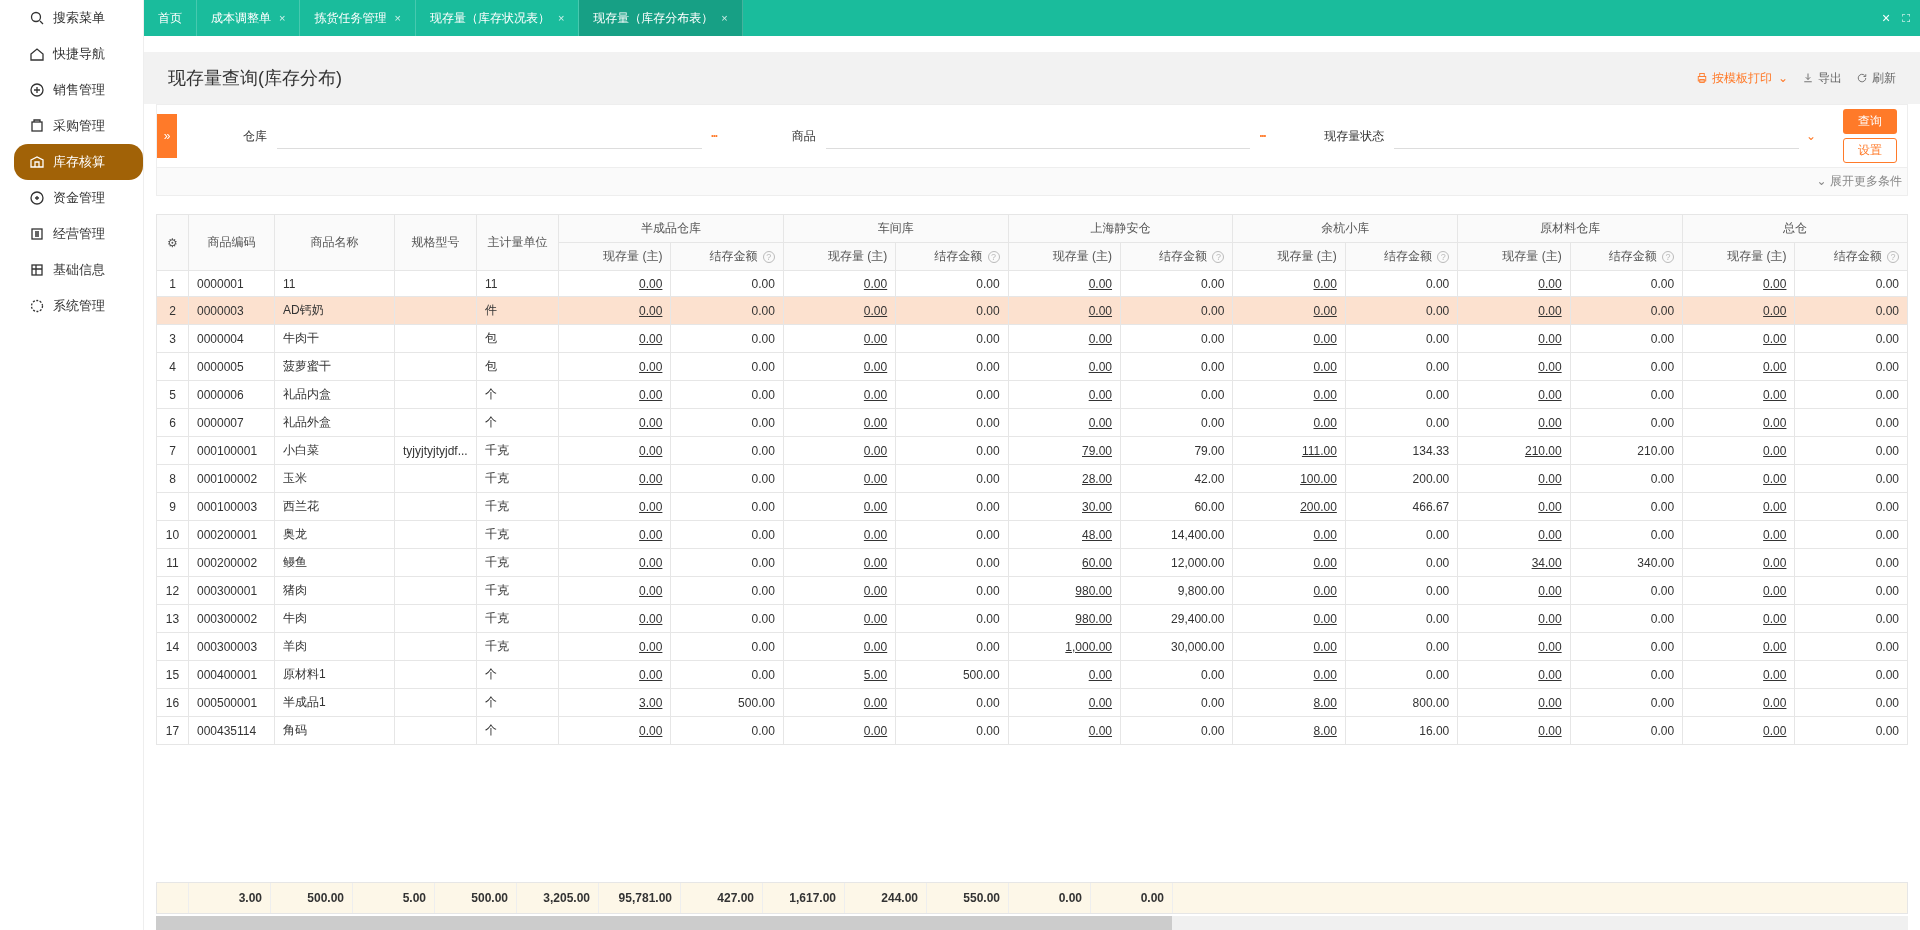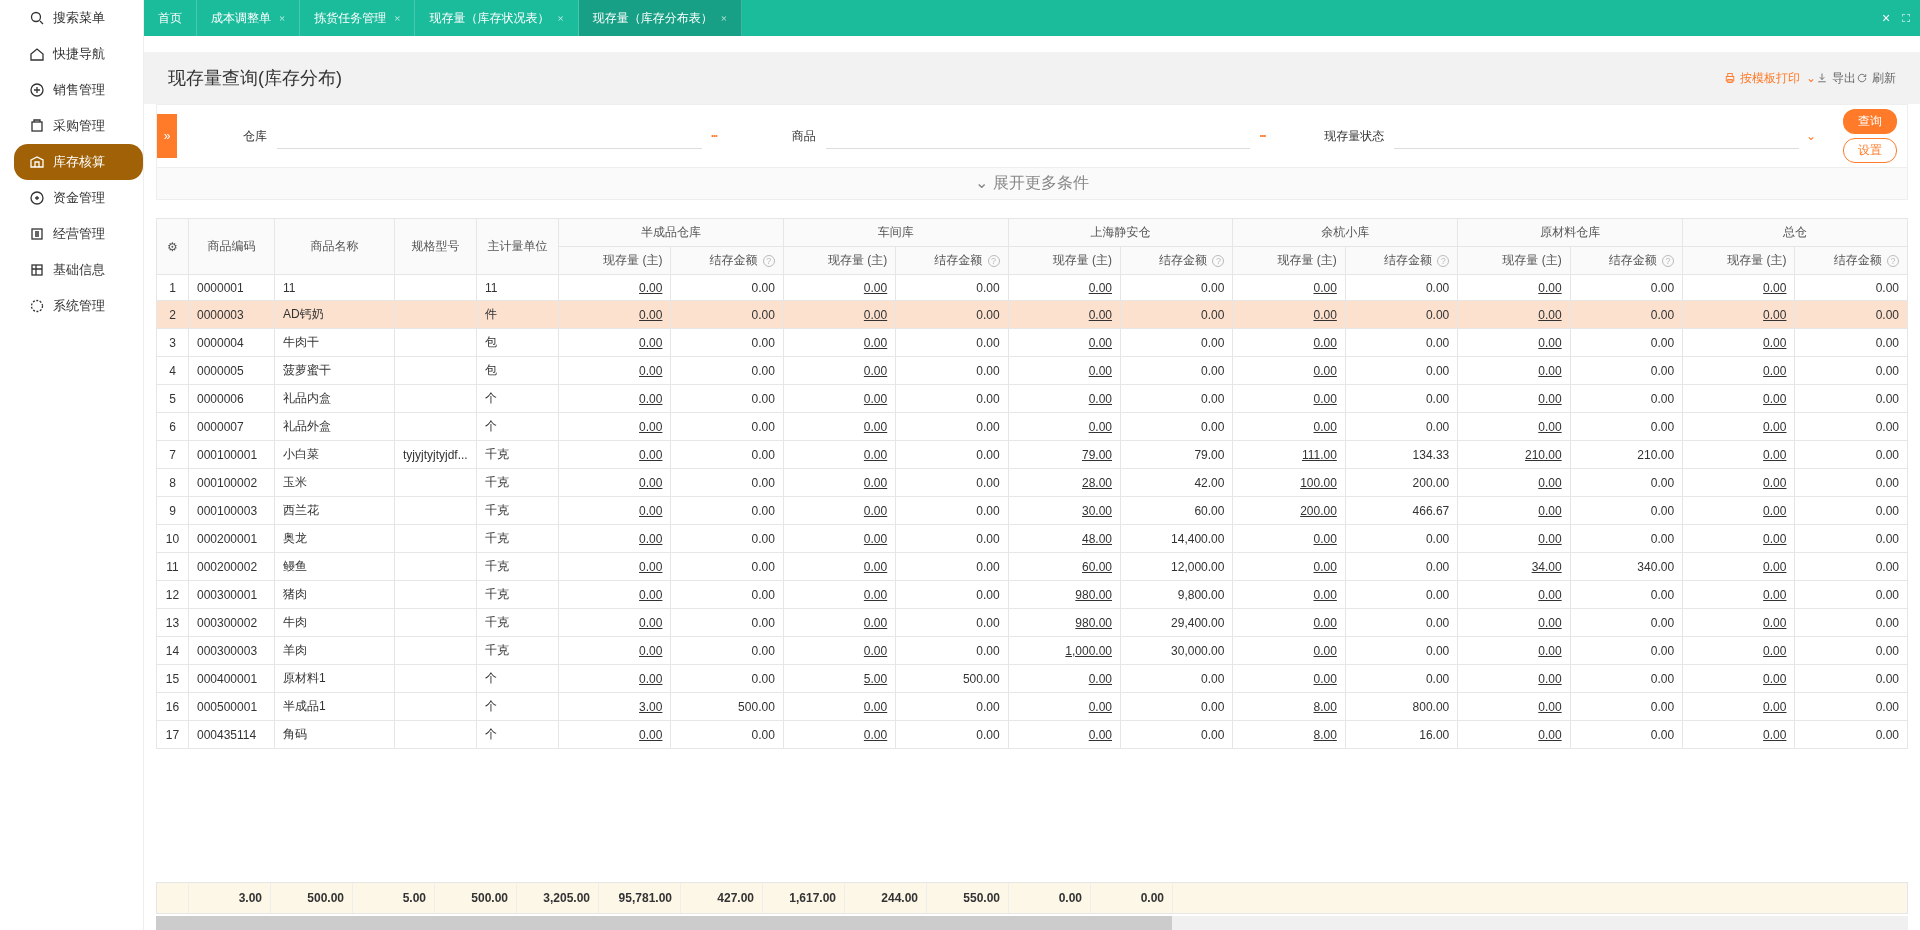--- a/index.html
+++ b/index.html
@@ -165,7 +165,7 @@
   <div class="main">
 
     <div class="tabs-bar">
-      <div id="tabs-host" style="display:flex;font-family:Liberation Serif, serif;">
+      <div id="tabs-host" style="display:flex;">
           <div class="tab">
             <span>首页</span>
           </div>

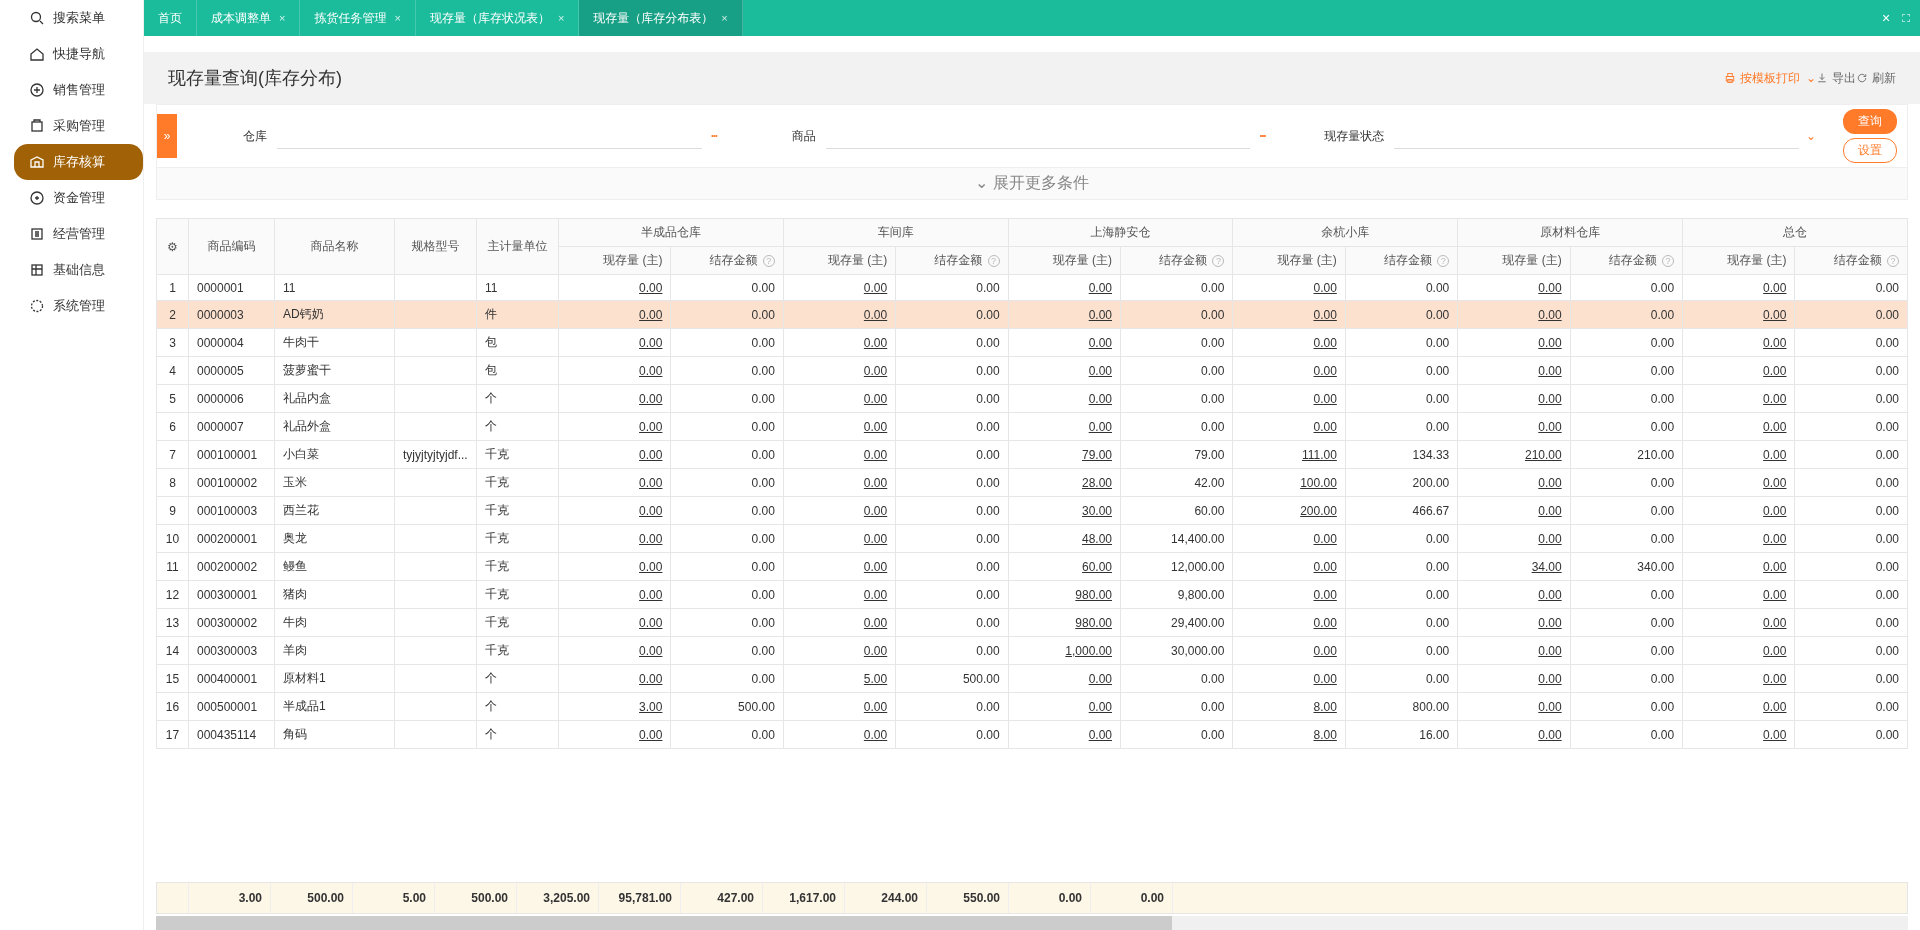--- a/index.html
+++ b/index.html
@@ -27,7 +27,7 @@
 
 .page-header { background: #f2f2f2; padding: 14px 24px; display: flex; align-items: center; justify-content: space-between; margin-top: 16px; }
 .page-title { font-size: 18px; color: #333; }
-.header-actions { display: flex; align-items: center; color: #666; font-size: 12px; }
+.header-actions { display: flex; align-items: center; gap: 14px; color: #666; font-size: 12px; }
 .header-action { display: inline-flex; align-items: center; gap: 4px; cursor: pointer; }
 .header-action.print { color: #ff7a29; }
 .header-action svg { width: 12px; height: 12px; }

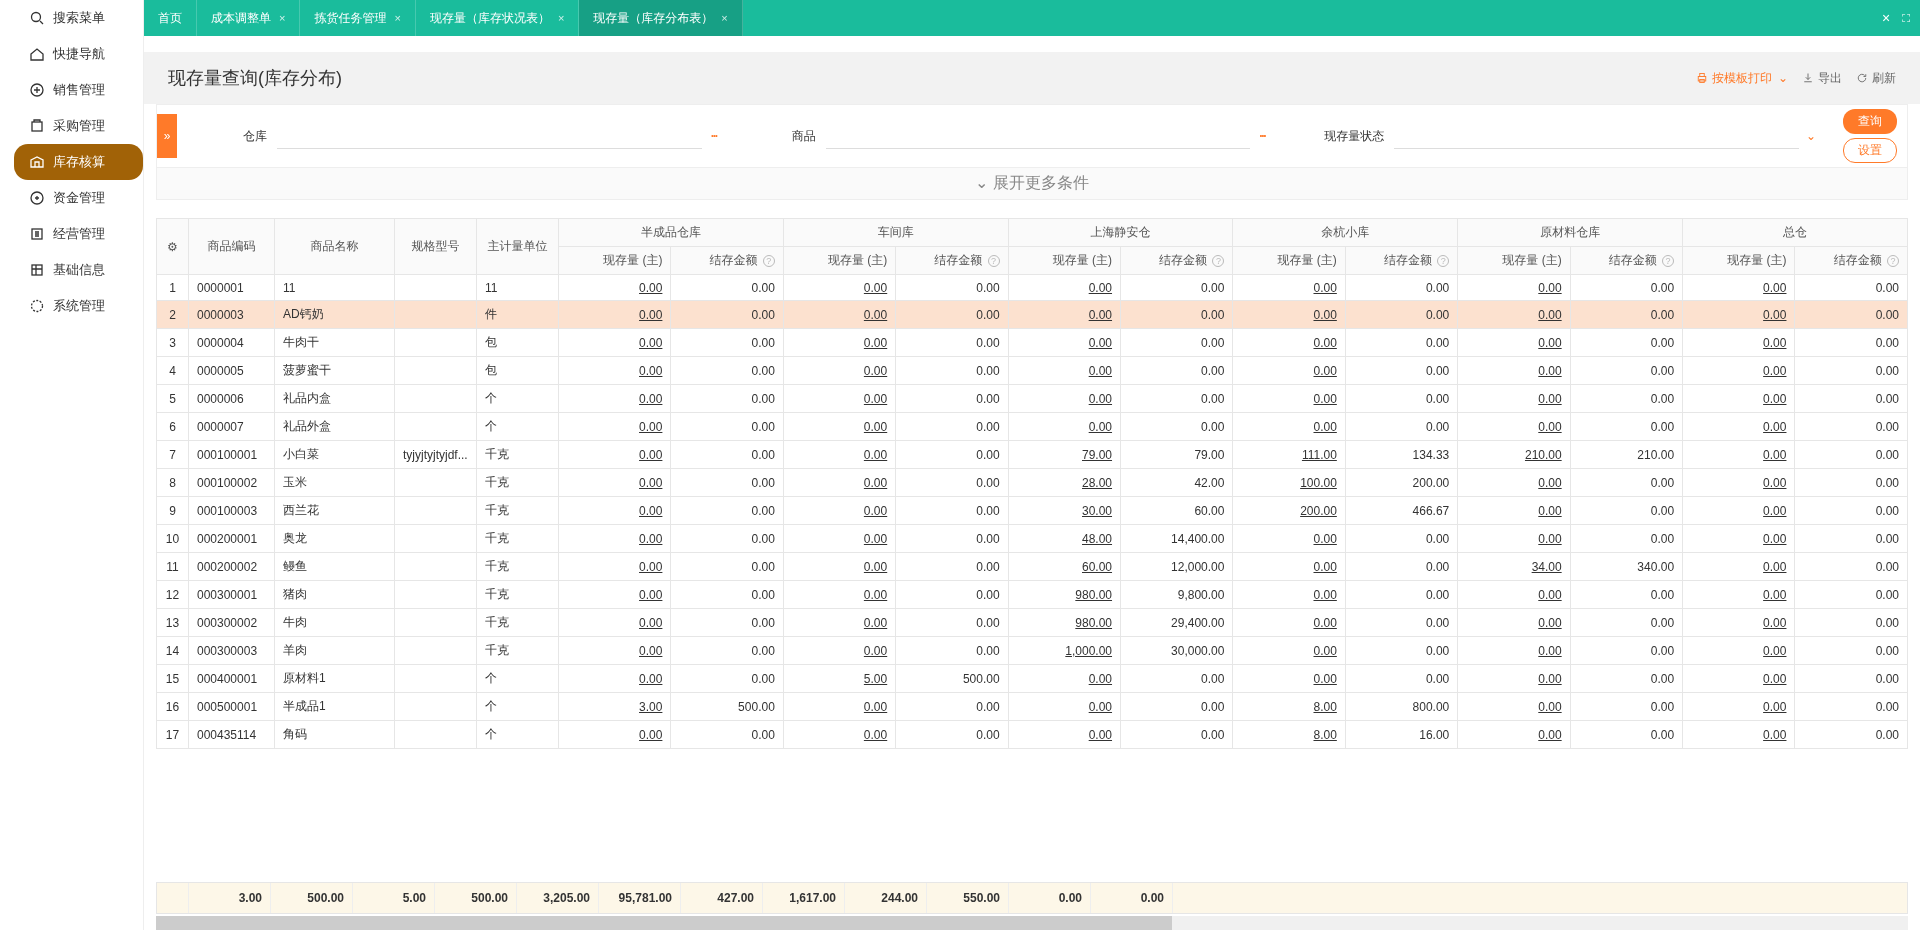--- a/index.html
+++ b/index.html
@@ -44,7 +44,7 @@
 .filter-picker { width: 24px; text-align: center; color: #ff7a29; cursor: pointer; font-weight: bold; letter-spacing: -2px; }
 .filter-chevron { width: 24px; text-align: center; color: #ff7a29; cursor: pointer; }
 .filter-buttons { display: flex; flex-direction: column; gap: 4px; padding: 4px 10px; }
-.btn { border-radius: 12px; padding: 3px 14px; font-size: 12px; cursor: pointer; border: 1px solid transparent; text-align: center; }
+.btn { border-radius: 3px; padding: 3px 14px; font-size: 12px; cursor: pointer; border: 1px solid transparent; text-align: center; }
 .btn-primary { background: #ff7a29; color: #fff; }
 .btn-outline { background: #fff; color: #ff7a29; border-color: #ff7a29; }
 .expand-bar { background: #fafafa; text-align: center; padding: 5px; color: #888; font-size: 16px; cursor: pointer; border: 1px solid #eee; border-top: none; }

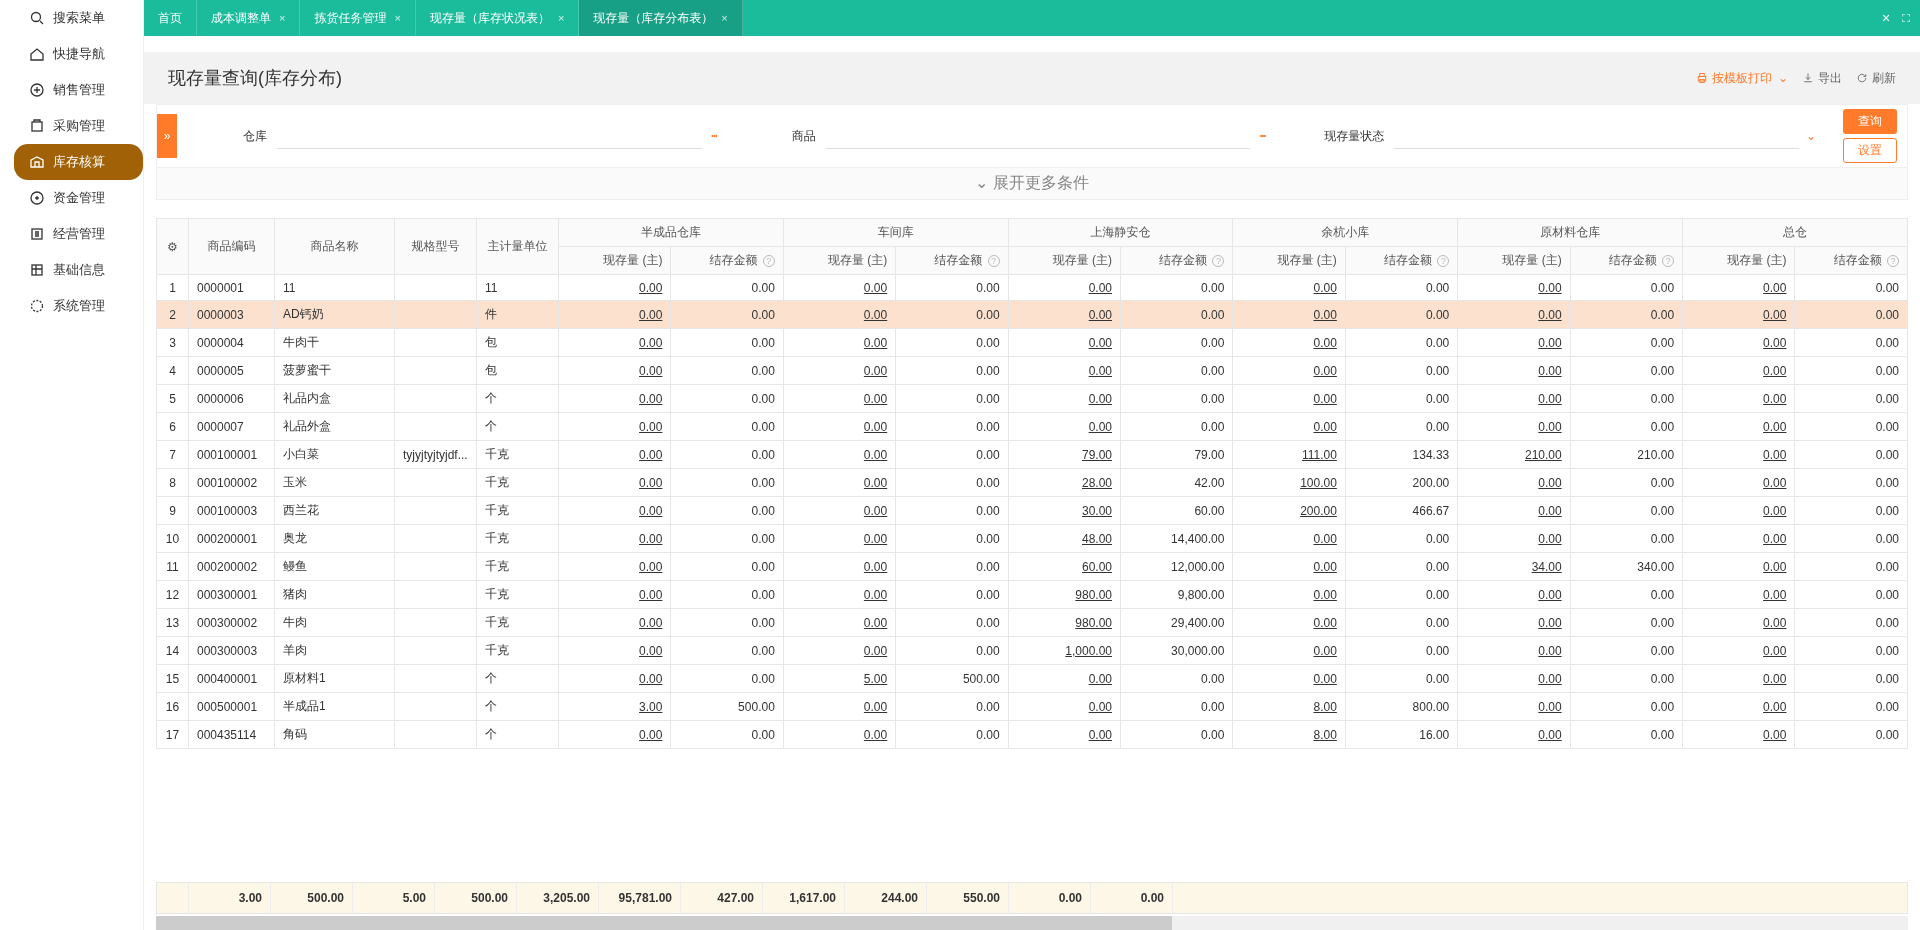--- a/index.html
+++ b/index.html
@@ -47,7 +47,7 @@
 .btn { border-radius: 3px; padding: 3px 14px; font-size: 12px; cursor: pointer; border: 1px solid transparent; text-align: center; }
 .btn-primary { background: #ff7a29; color: #fff; }
 .btn-outline { background: #fff; color: #ff7a29; border-color: #ff7a29; }
-.expand-bar { background: #fafafa; text-align: center; padding: 5px; color: #888; font-size: 16px; cursor: pointer; border: 1px solid #eee; border-top: none; }
+.expand-bar { background: #fafafa; text-align: right; padding: 5px; color: #888; font-size: 12px; cursor: pointer; border: 1px solid #eee; border-top: none; }
 
 
 .table-wrap { margin: 0 12px; flex: 1; display: flex; flex-direction: column; overflow: hidden; padding-top: 18px; }

